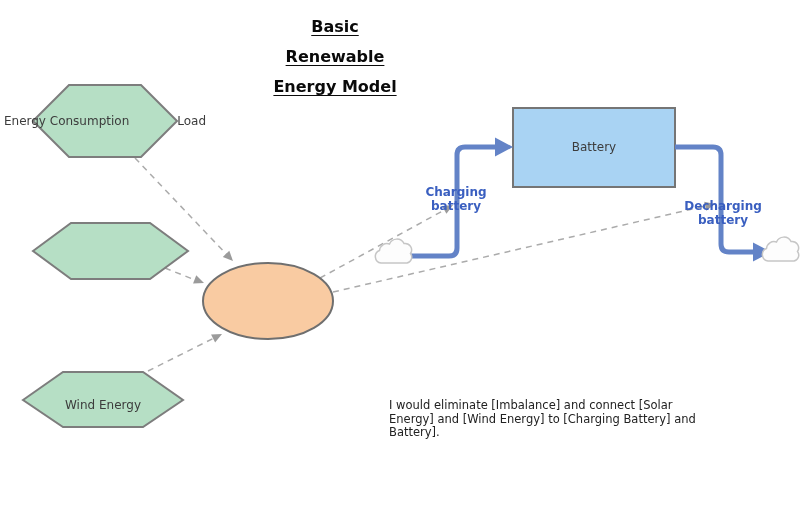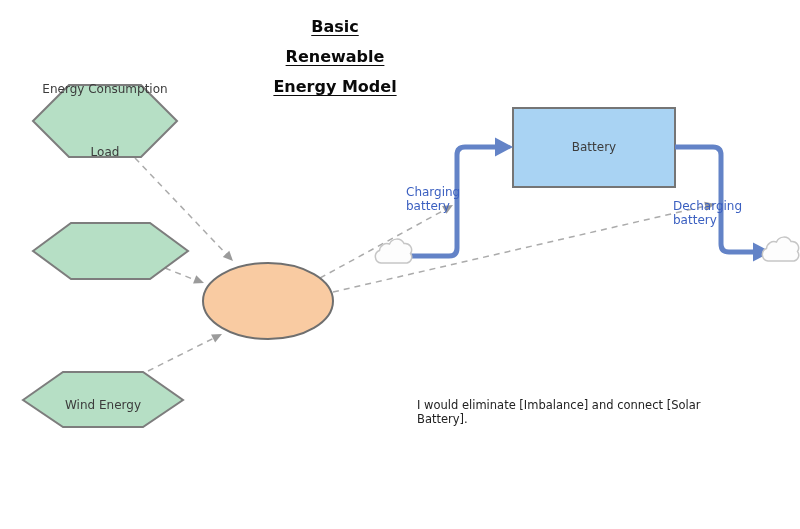--- a/index.html
+++ b/index.html
@@ -16,7 +16,7 @@
   .title-line span { text-decoration:underline; text-underline-offset:3px; }
 
   .node-label {
-    position:absolute; display:flex; flex-direction:column;
+    position:absolute; display:flex; 
     align-items:center; justify-content:center;
     color:#3c3c3c; font-size:12px; line-height:15px; text-align:center;gap:48px;
   }

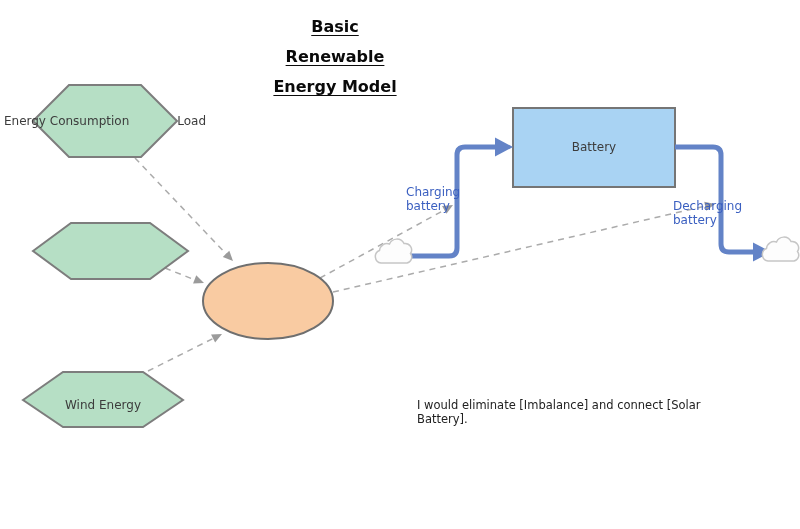--- a/index.html
+++ b/index.html
@@ -23,8 +23,8 @@
   .node-label div { white-space:nowrap; }
 
   .flow-label {
-    position:absolute; width:100px; 
-    color:#3a5fc0; font-size:12px; line-height:14px; font-weight:400;
+    position:absolute; width:100px; text-align:center;
+    color:#3a5fc0; font-size:12px; line-height:14px; font-weight:700;
   }
   .flow-label div { white-space:nowrap; }
 

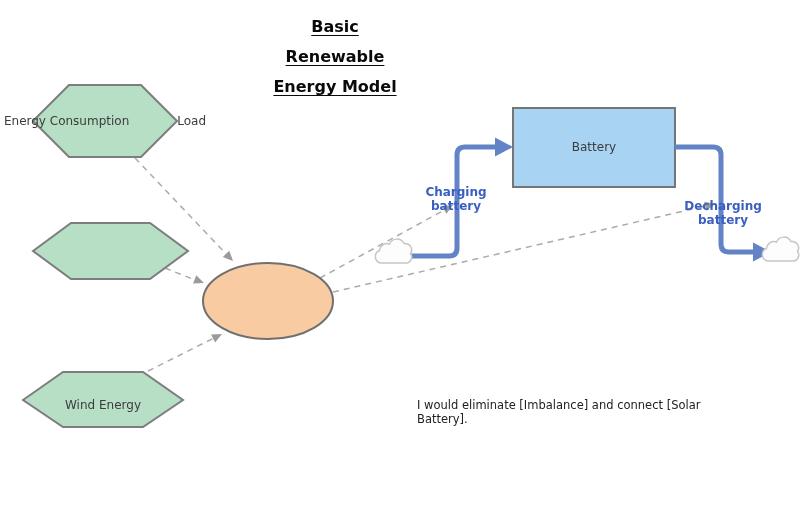--- a/index.html
+++ b/index.html
@@ -31,7 +31,7 @@
   .notes {
     position:absolute; color:#222222; font-size:11.5px; line-height:13.7px;
   }
-  .notes div { white-space:nowrap;margin-left:28px; }
+  .notes div { white-space:nowrap; }
   #notes-p1 { left:389px; top:399px; }
   #notes-p2 { left:389px; top:462px; }
 </style>

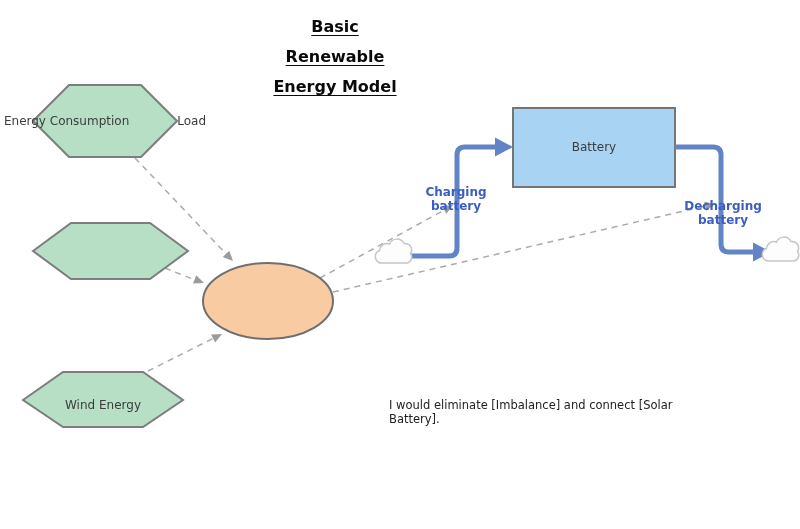--- a/index.html
+++ b/index.html
@@ -109,6 +109,7 @@
 
   <div class="notes" id="notes-p1">
     <div>I would eliminate [Imbalance] and connect [Solar</div>
+    <div>Energy] and [Wind Energy] to [Charging Battery] and</div>
     <div>Battery].</div>
   </div>
 

